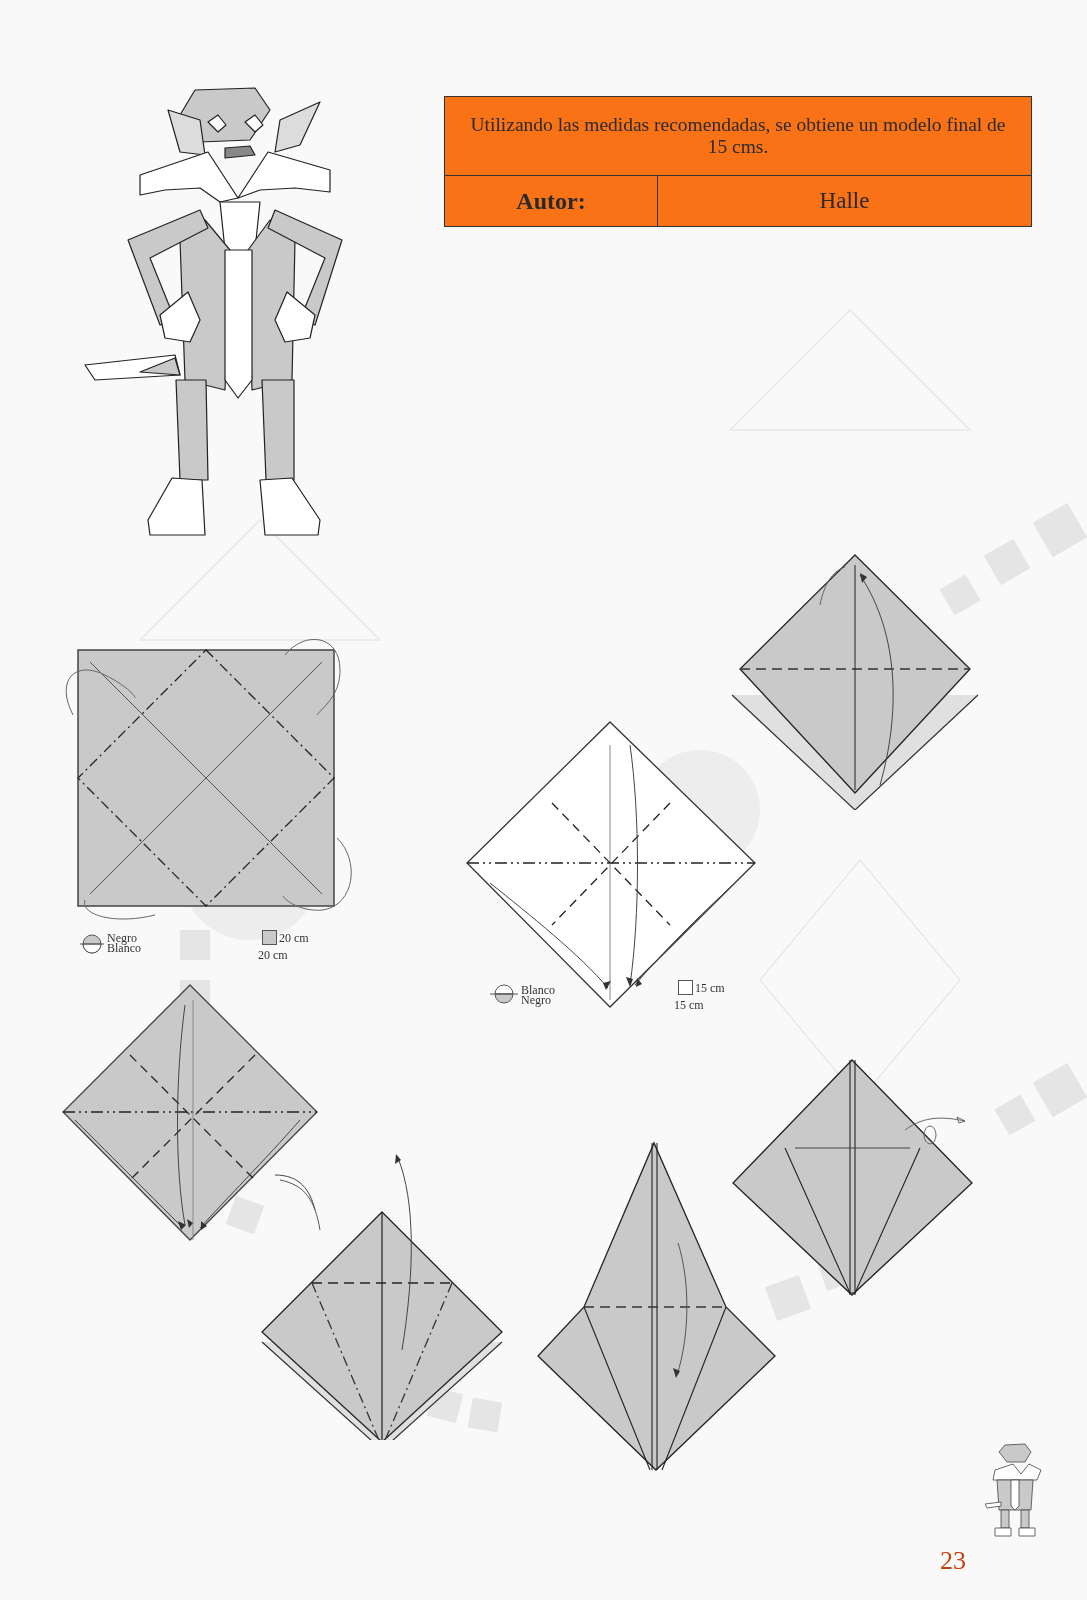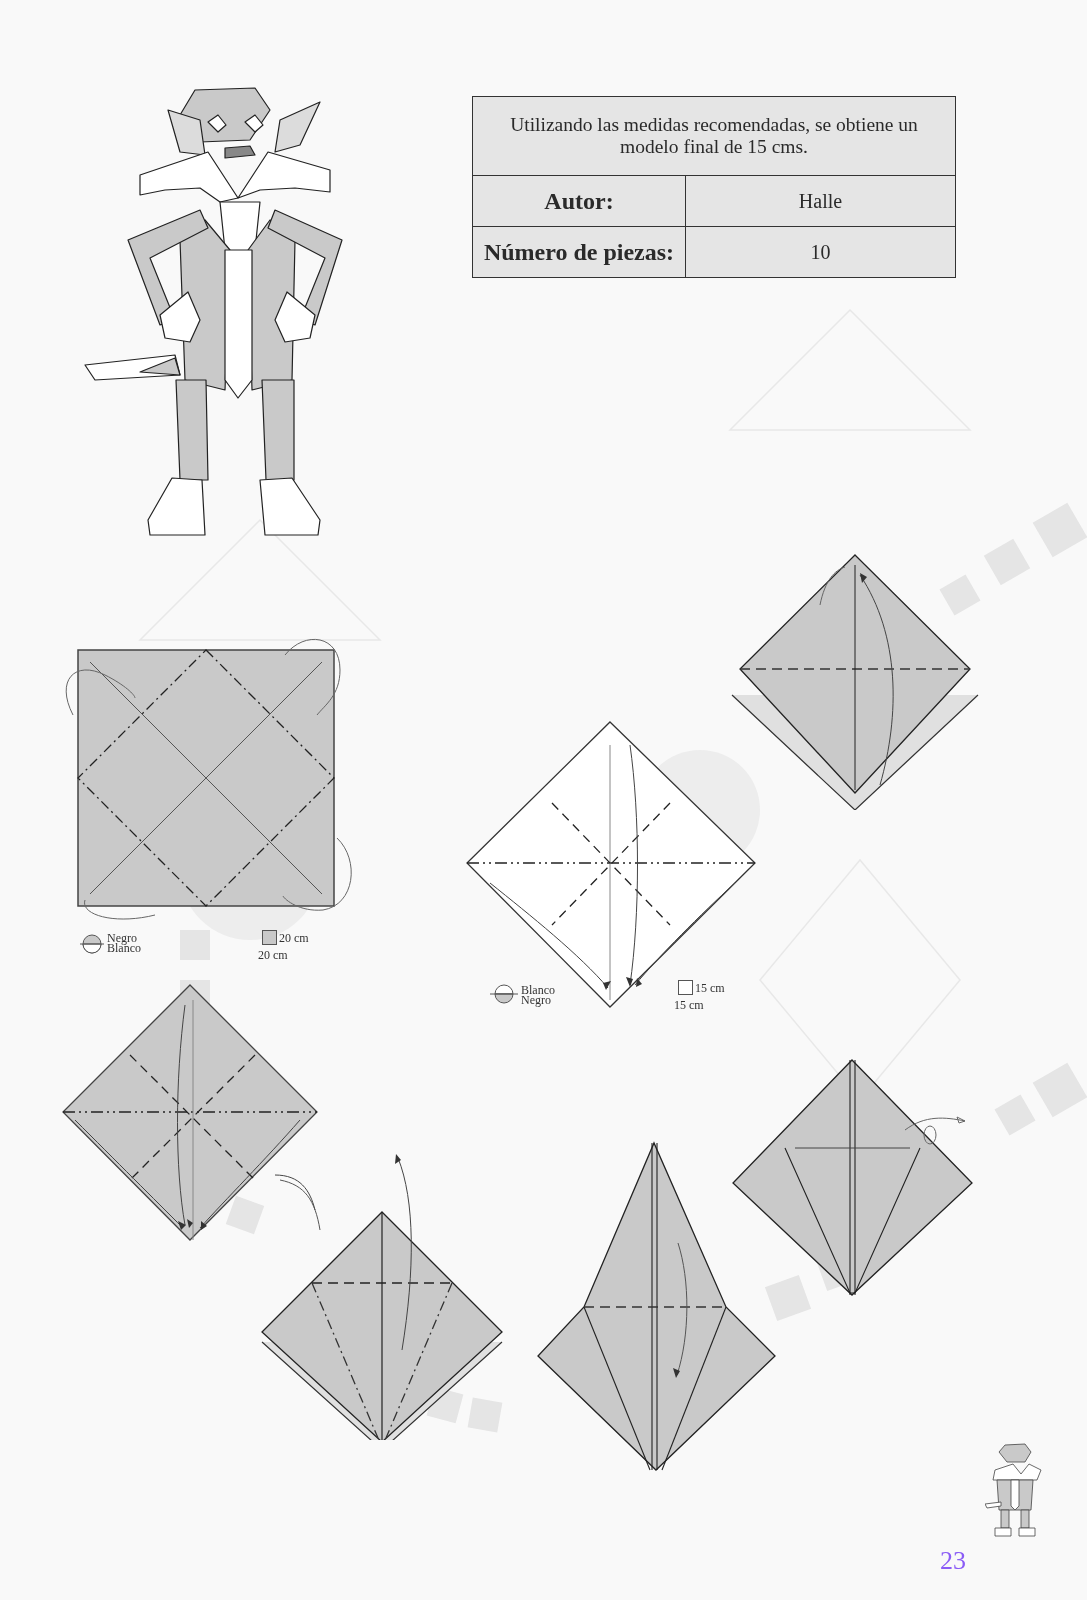--- a/index.html
+++ b/index.html
@@ -13,8 +13,8 @@
   .bgdeco { position:absolute; left:0; top:0; width:1087px; height:1600px; pointer-events:none; }
   
   .info-table {
-    position:absolute; left:444px; top:96px; width:484px;
-    border-collapse:collapse; background:#e5e5e5;margin-left:28px;
+    position:absolute; left:444px; top:96px; width:588px;
+    border-collapse:collapse; background:#f97316;
   }
   .info-table td {
     border:1.5px solid #333; text-align:center; font-size:20px; color:#2a2a2a;

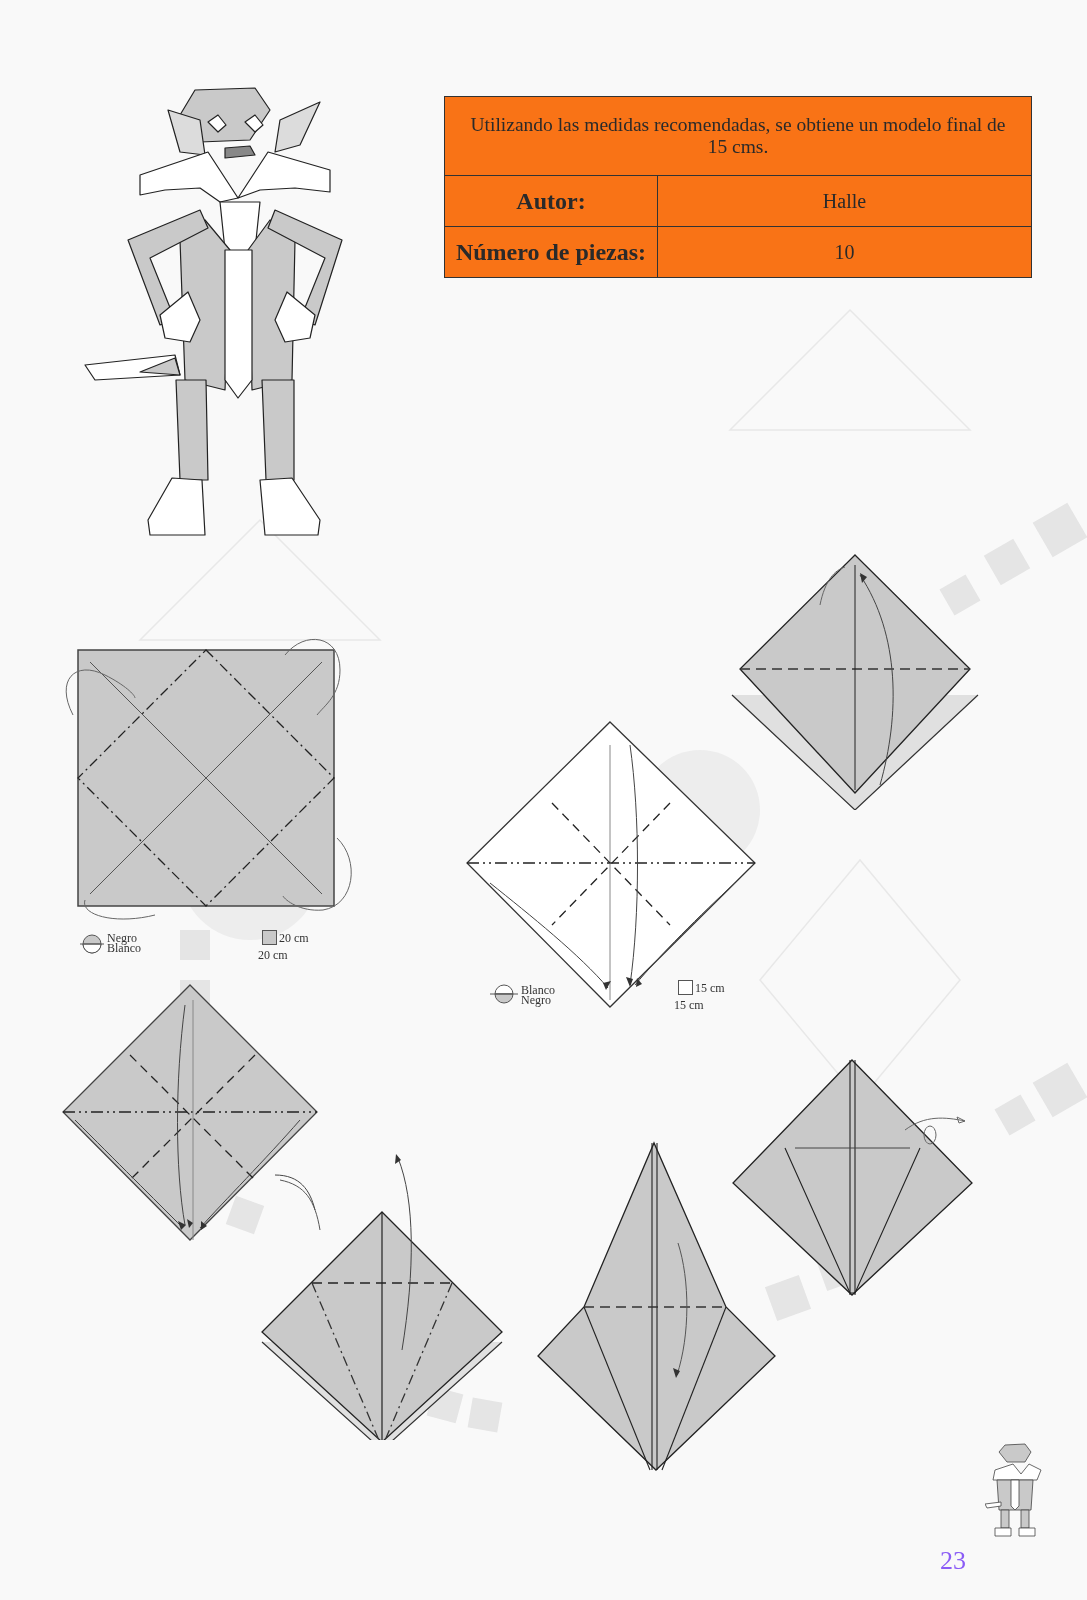--- a/index.html
+++ b/index.html
@@ -21,7 +21,7 @@
   }
   .info-table .intro { height:66px; line-height:22px; padding:6px 14px; font-size:19.5px; }
   .info-table .lbl { width:210px; height:48px; font-weight:bold; font-size:24px; }
-  .info-table .val { height:48px; font-size:20px; }
+  .info-table .val { height:48px; font-size:23px; }
   .legend-text { font-size:12px; color:#333; position:absolute; line-height:10px; }
   .page-number { position:absolute; left:940px; top:1546px; font-size:26px; color:#8b5cf6; }
 </style>

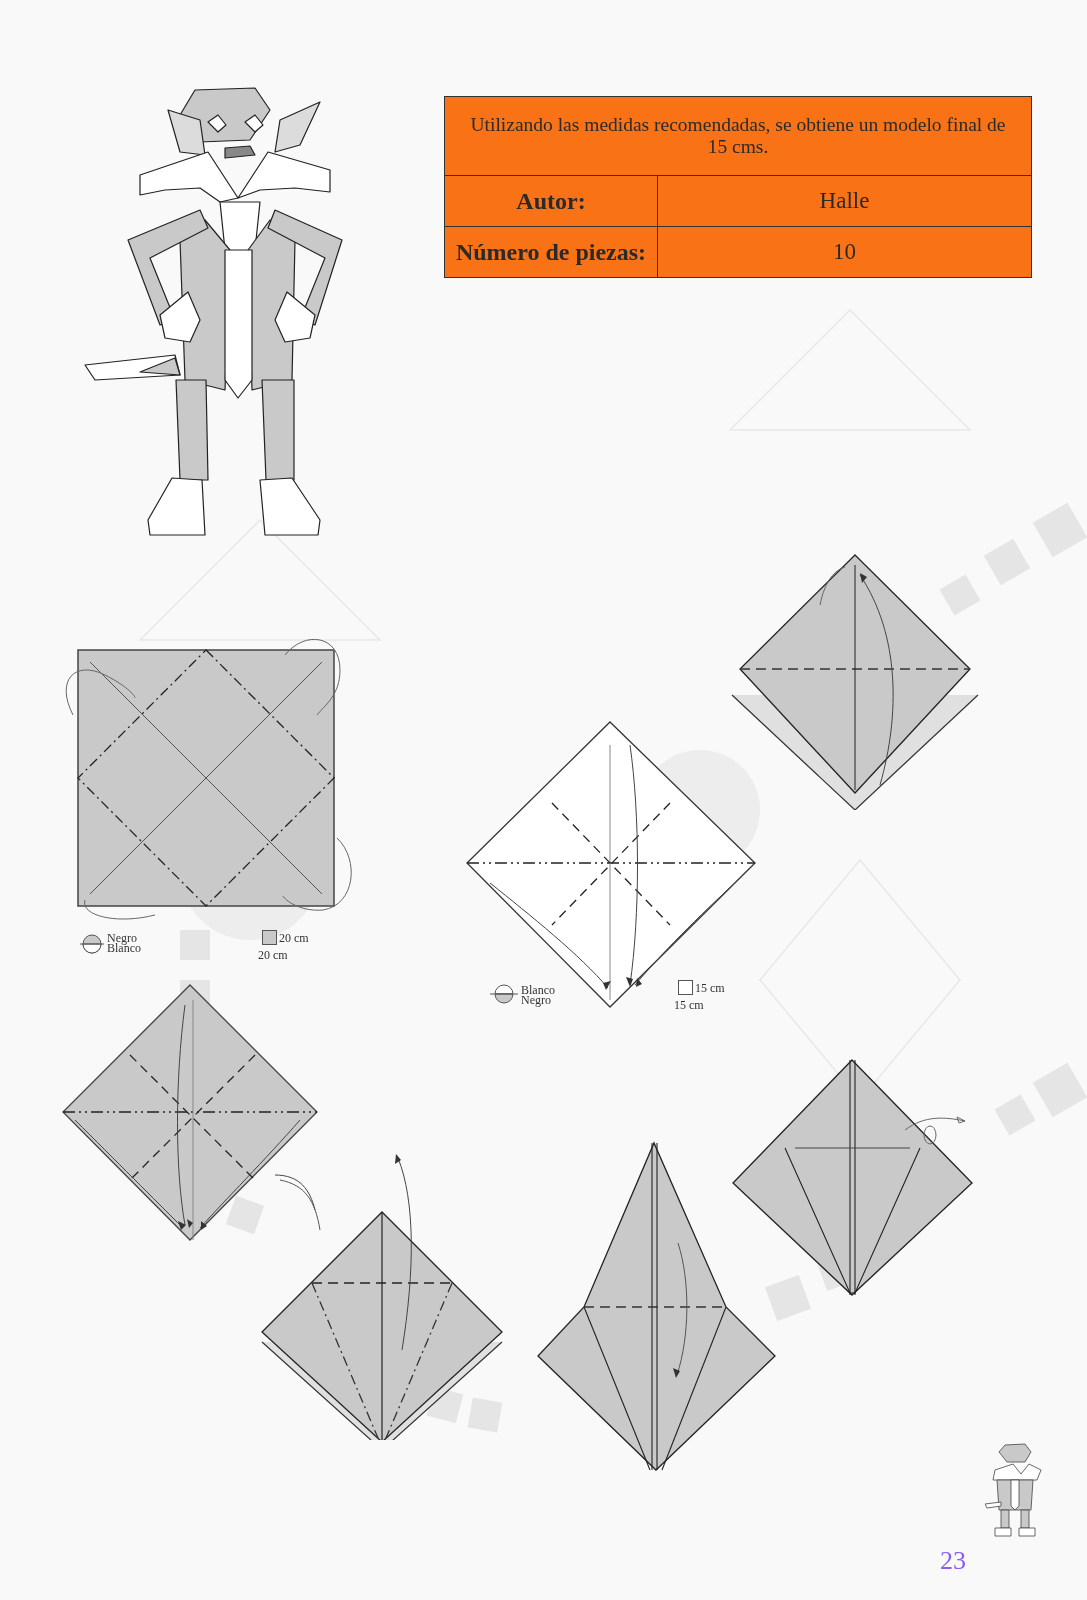--- a/index.html
+++ b/index.html
@@ -99,10 +99,6 @@
     <td class="lbl">Autor:</td>
     <td class="val">Halle</td>
   </tr>
-  <tr>
-    <td class="lbl">Número de piezas:</td>
-    <td class="val">10</td>
-  </tr>
 </tbody>
   </table>
 

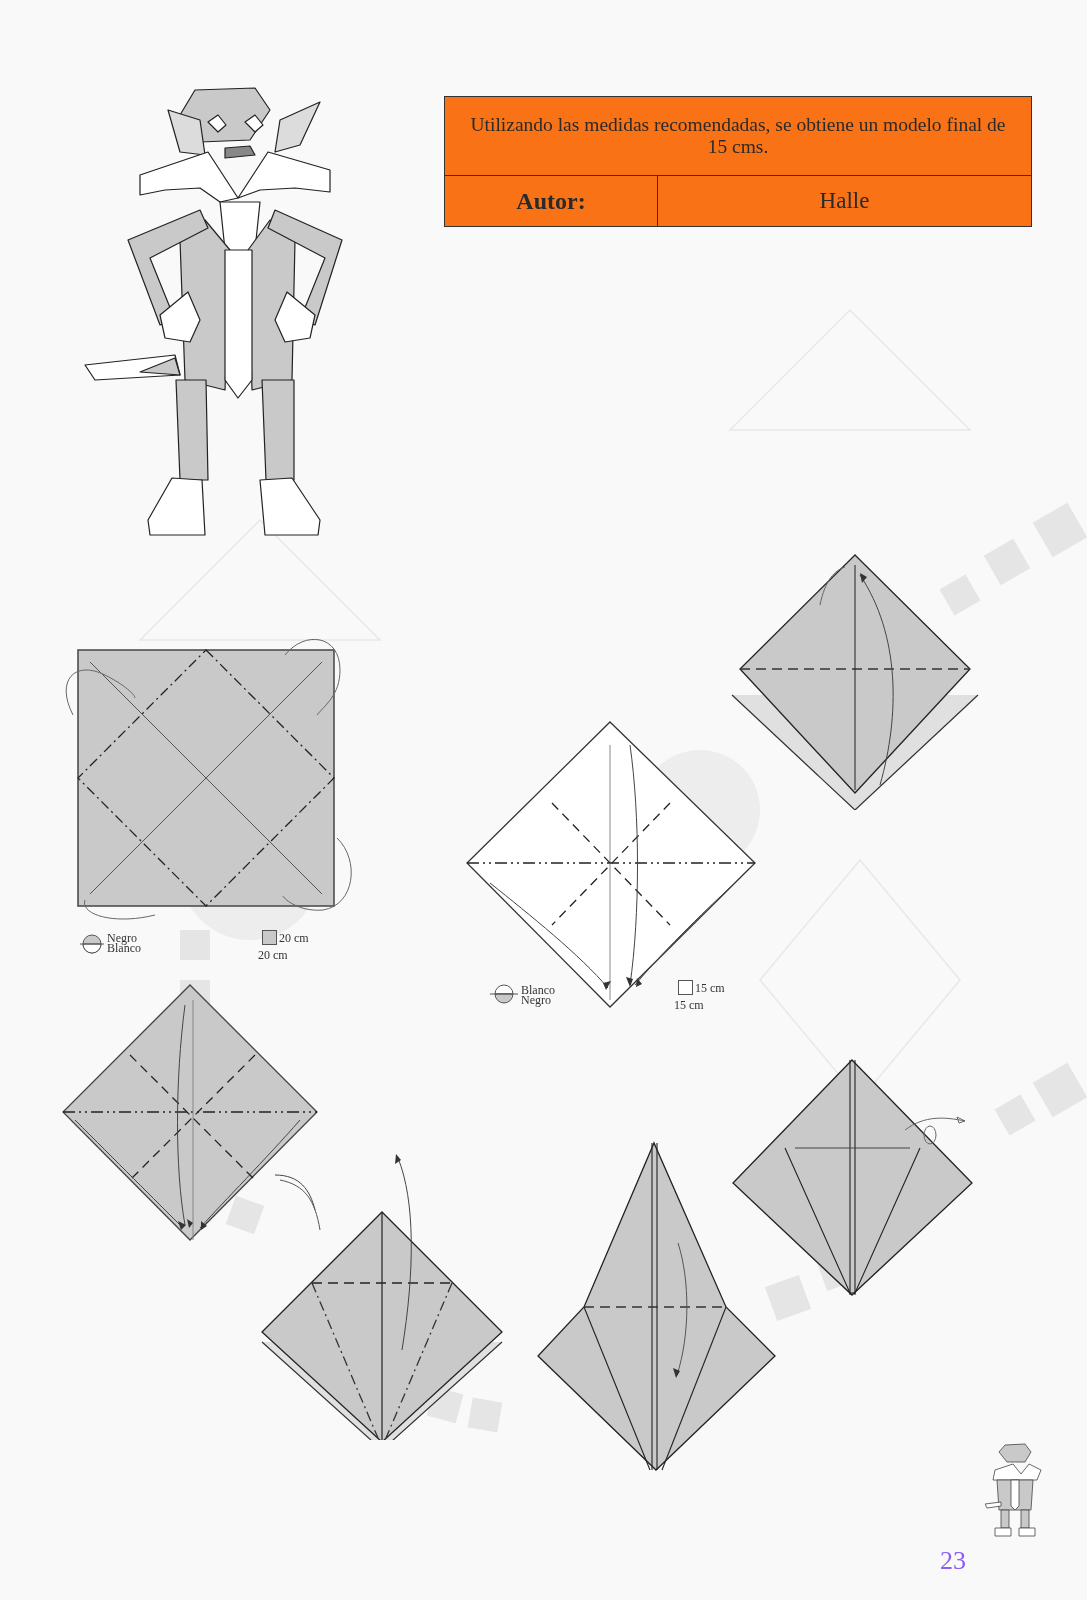--- a/index.html
+++ b/index.html
@@ -23,7 +23,7 @@
   .info-table .lbl { width:210px; height:48px; font-weight:bold; font-size:24px; }
   .info-table .val { height:48px; font-size:23px; }
   .legend-text { font-size:12px; color:#333; position:absolute; line-height:10px; }
-  .page-number { position:absolute; left:940px; top:1546px; font-size:26px; color:#8b5cf6; }
+  .page-number { position:absolute; left:940px; top:1546px; font-size:26px; color:#c2410c; }
 </style>
 </head>
 <body>

